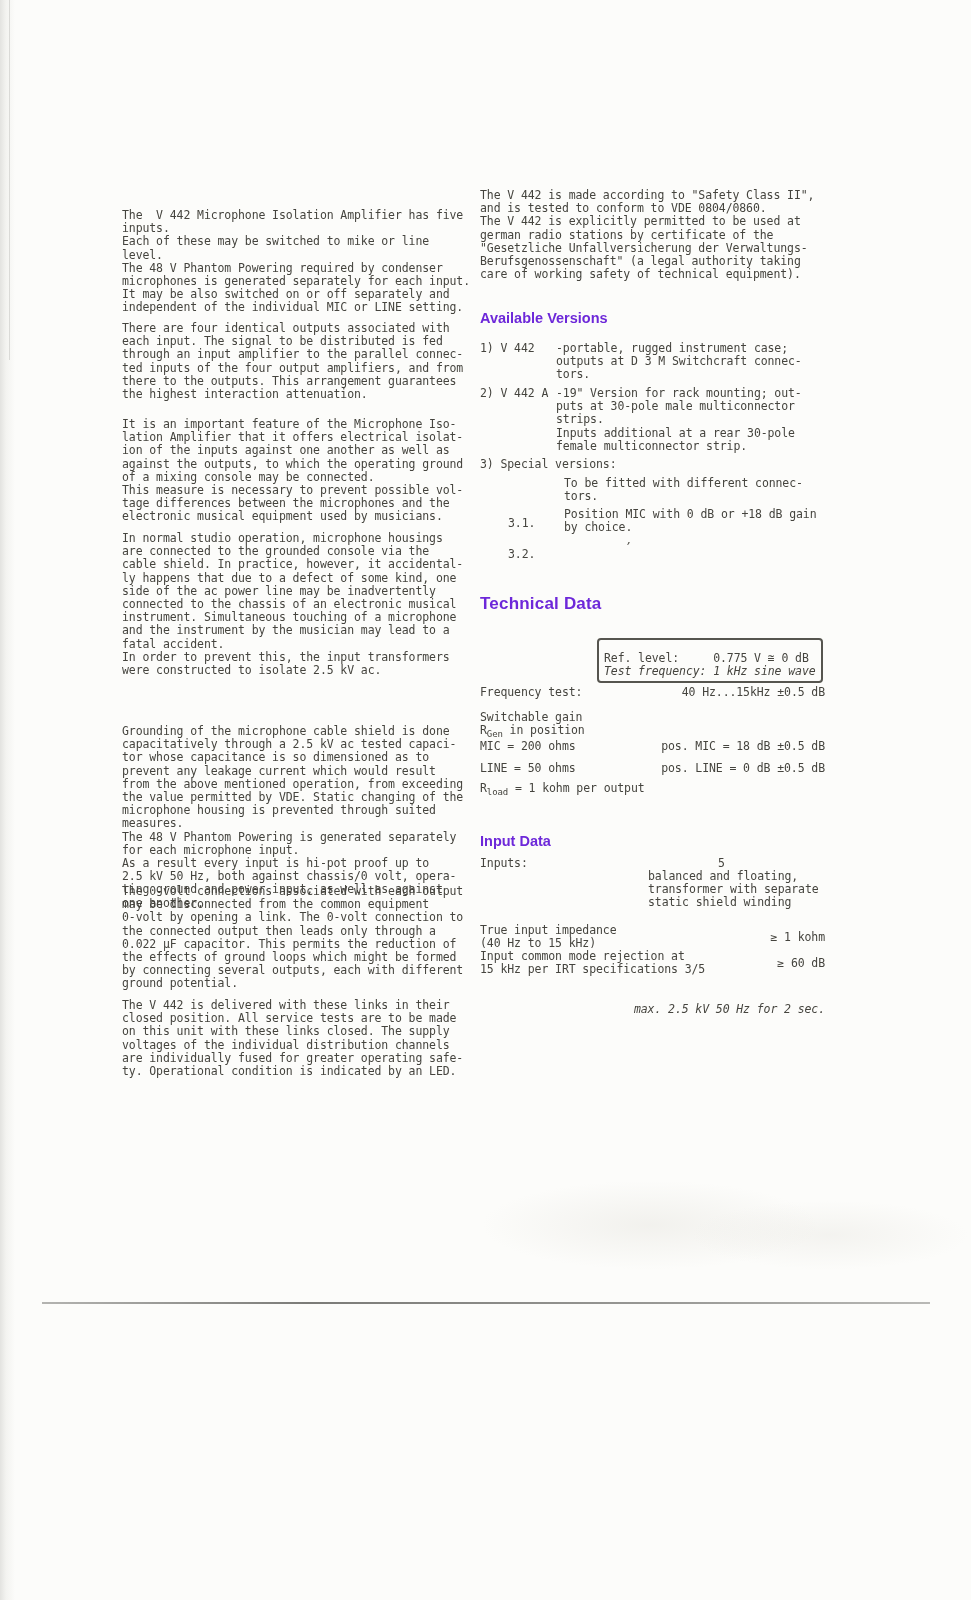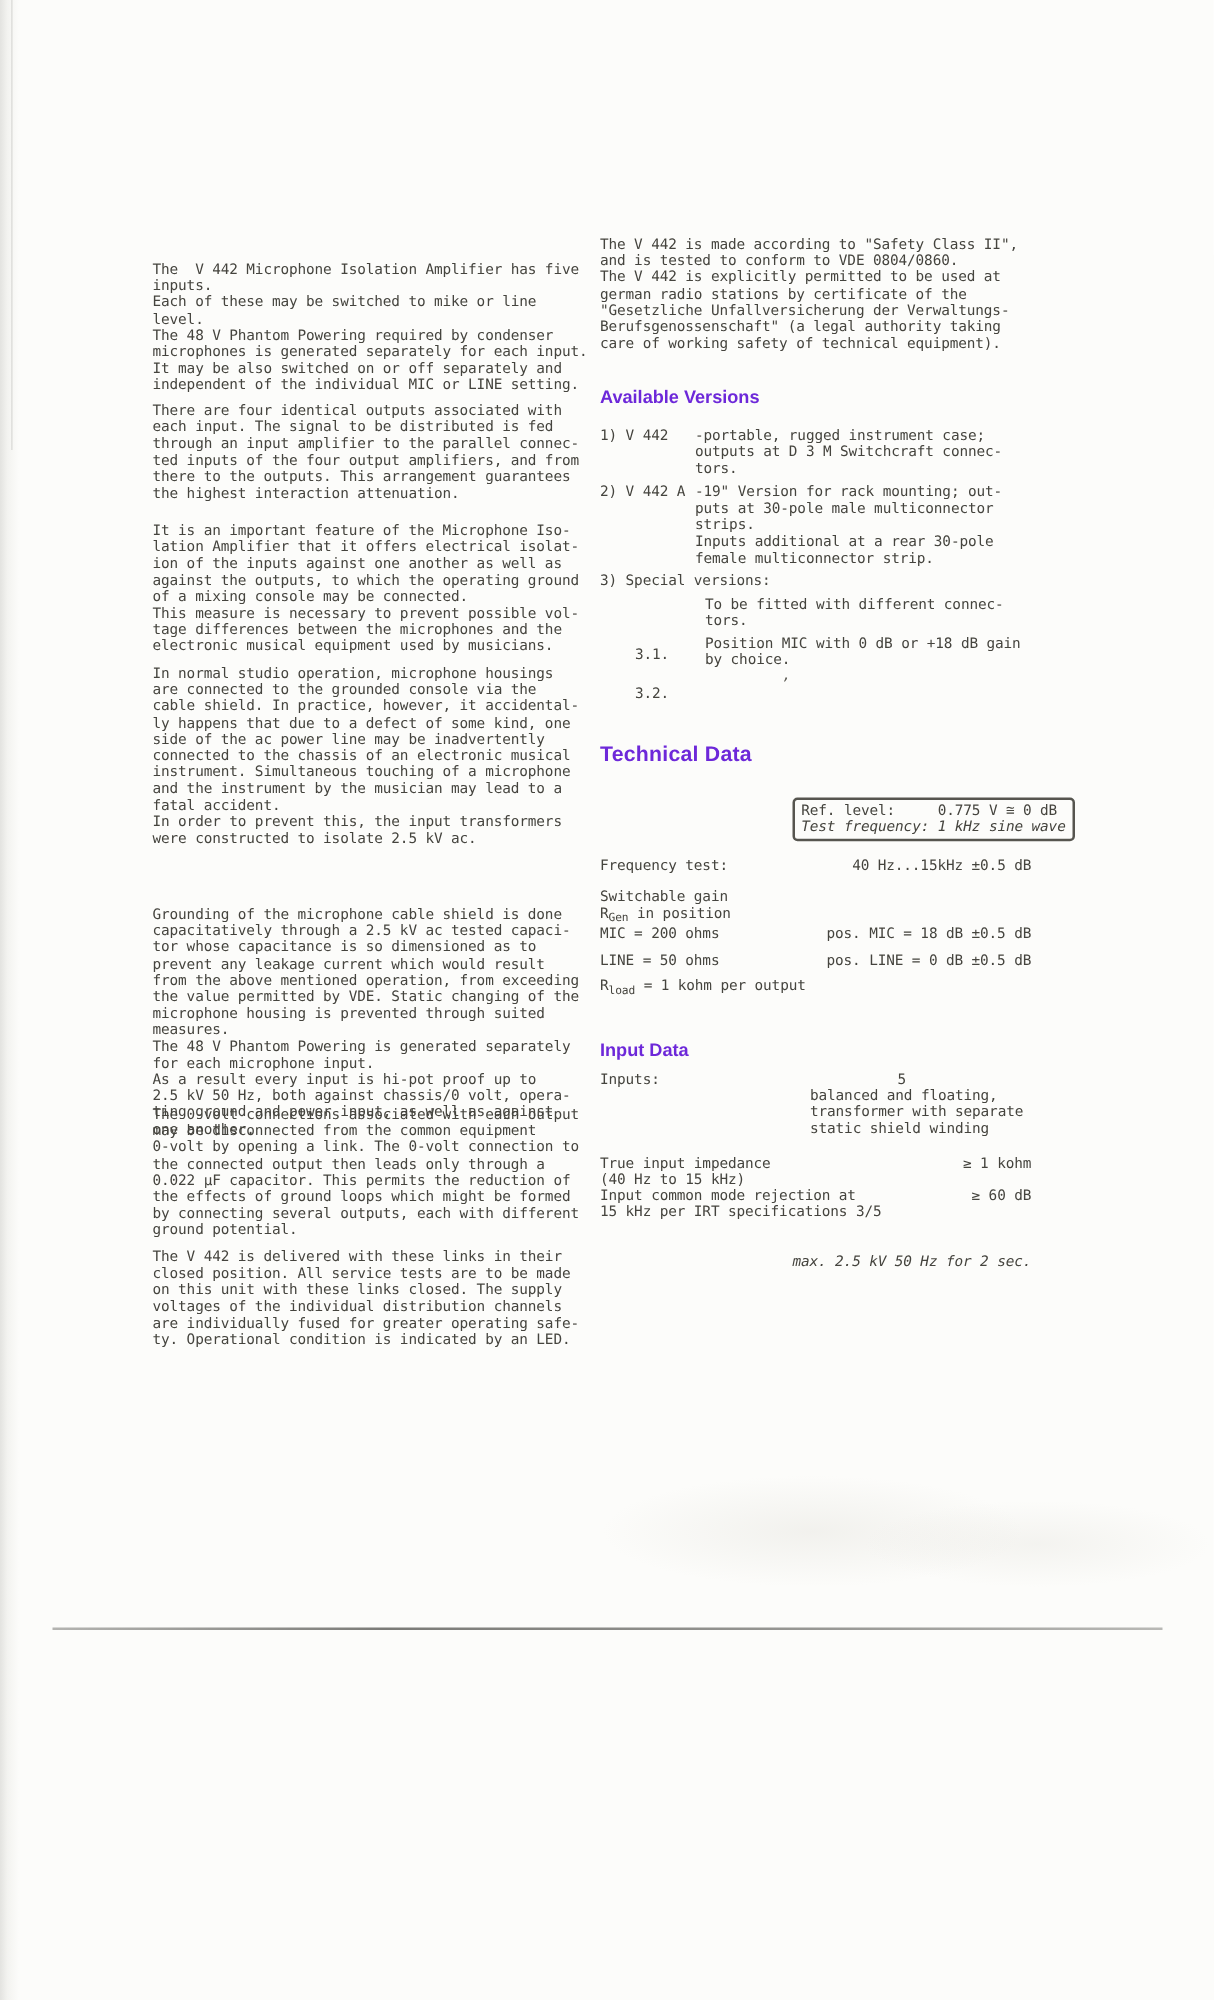--- a/index.html
+++ b/index.html
@@ -35,9 +35,8 @@
   .ref-box{
     border:2px solid #56554f;
     border-radius:4px;
-    padding:2px 5px 3px 5px;
+    padding:12px 5px 3px 5px;
     background:transparent;
-    margin-left:37px;
   }
   .ital{font-style:italic;}
   sub.tw{font-size:9px;vertical-align:-3px;letter-spacing:-0.1px;}

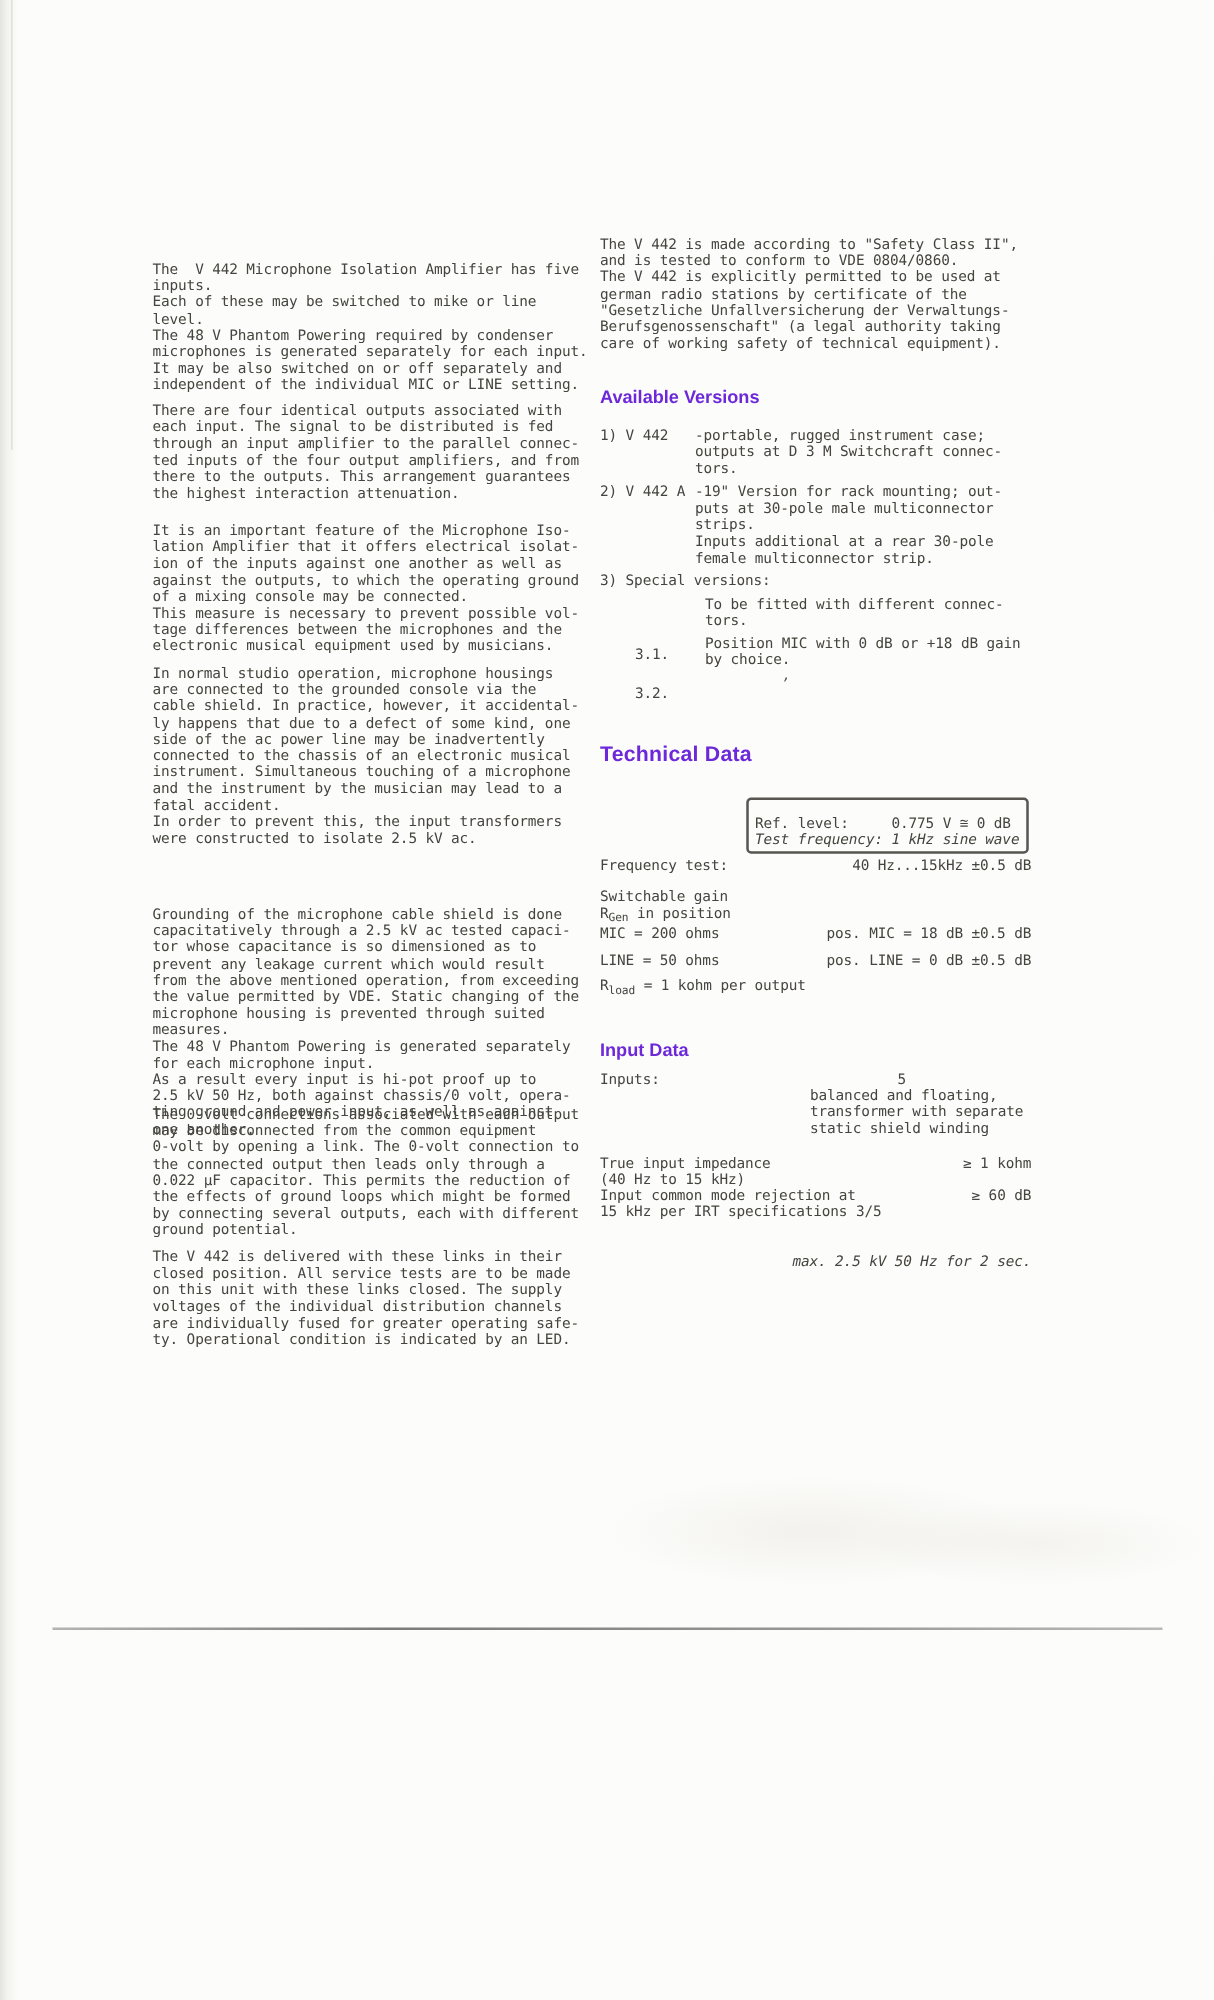--- a/index.html
+++ b/index.html
@@ -40,7 +40,7 @@
   }
   .ital{font-style:italic;}
   sub.tw{font-size:9px;vertical-align:-3px;letter-spacing:-0.1px;}
-  .id-row{display:flex;justify-content:space-between;align-items:flex-start;width:345px;}
+  .id-row{display:flex;justify-content:space-between;align-items:center;width:345px;}
   .right-val{text-align:right;width:345px;}
   .edge-shadow{
     left:0;top:0;bottom:0;width:16px;

